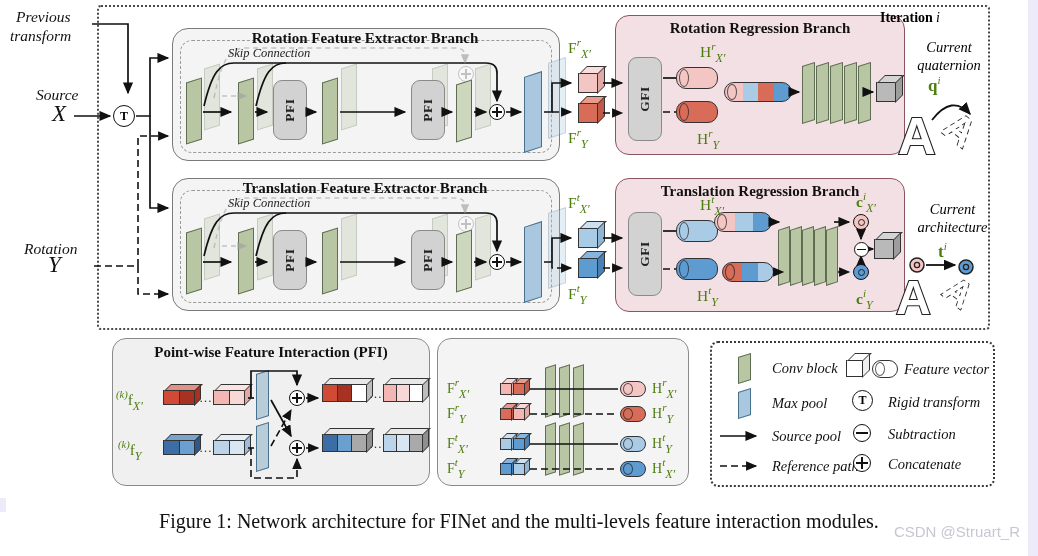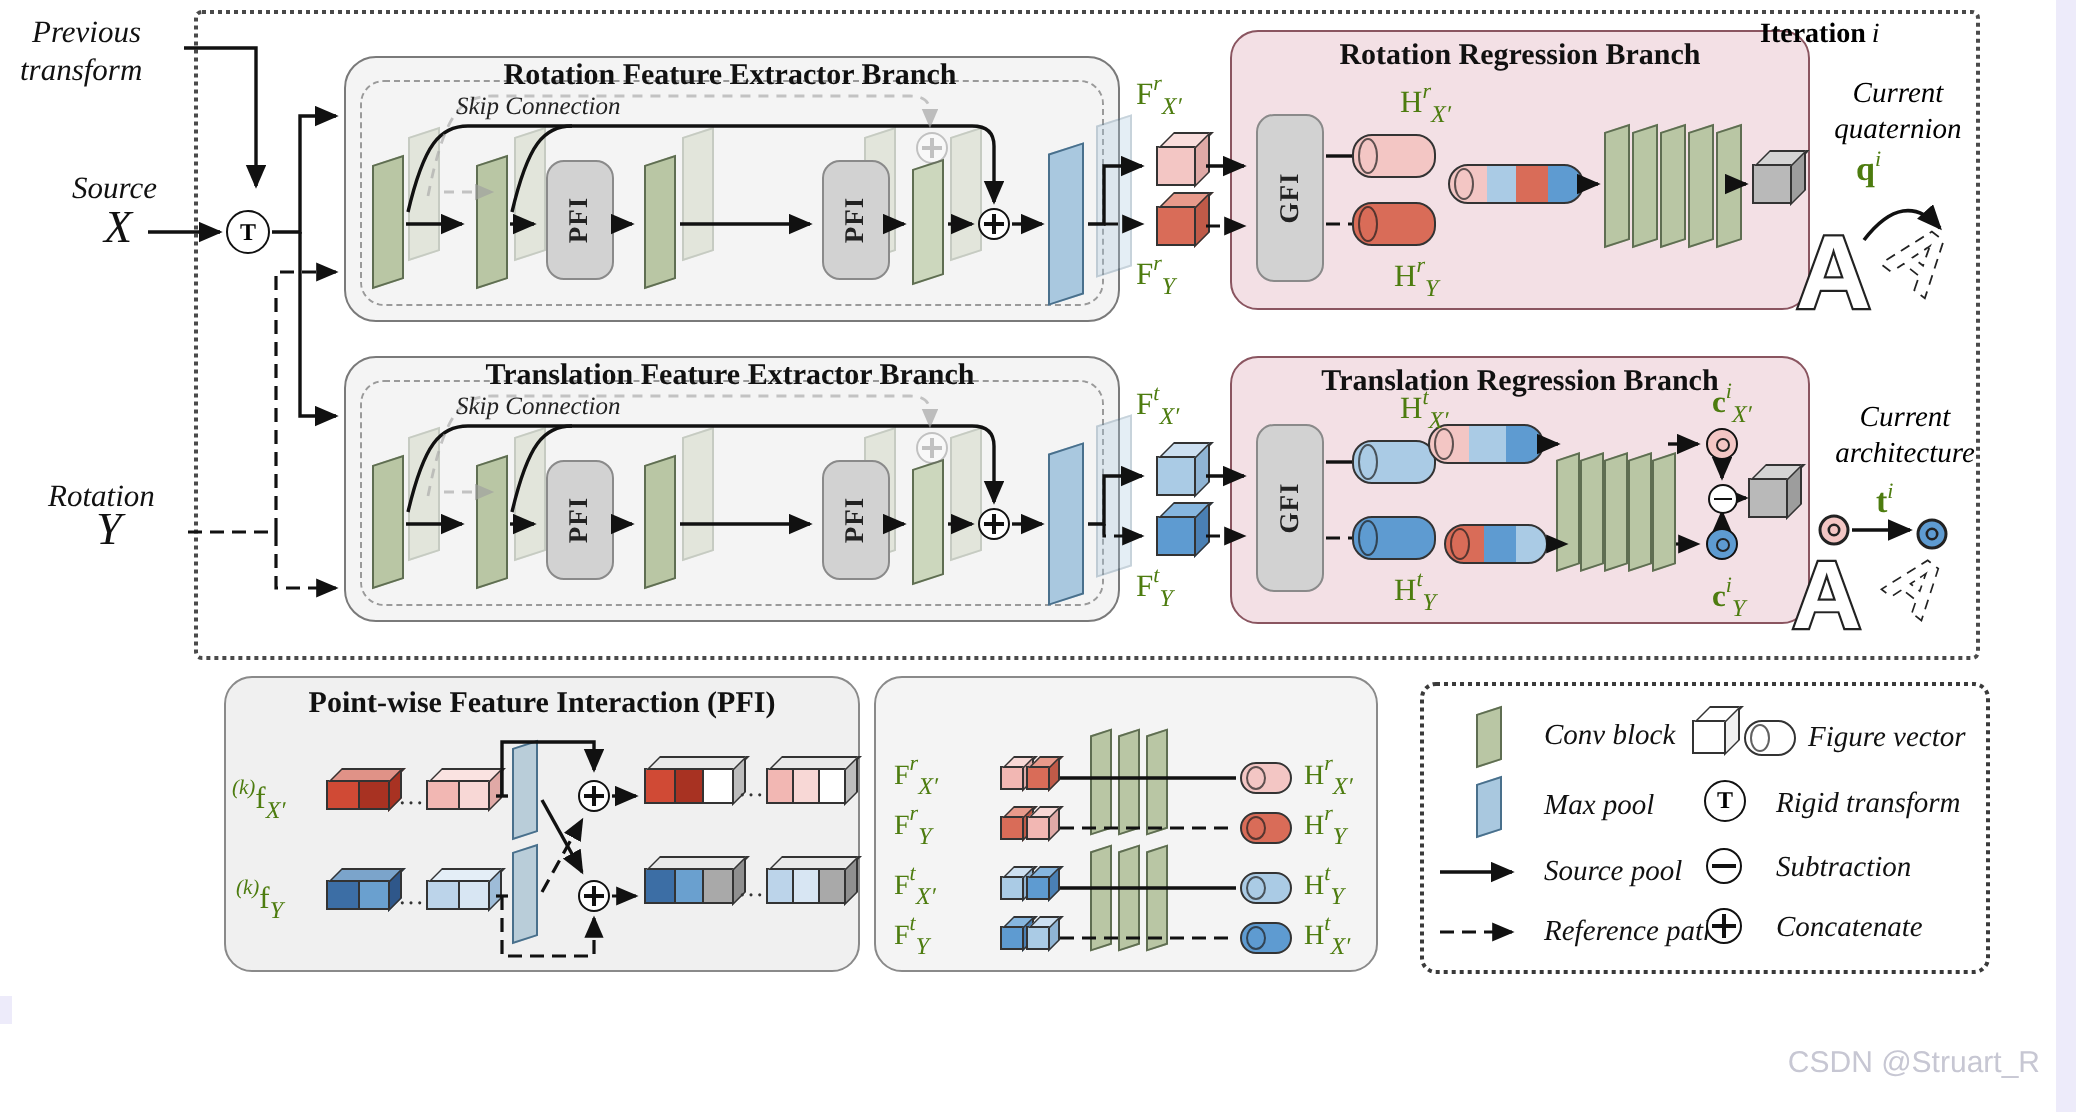--- a/index.html
+++ b/index.html
@@ -306,7 +306,7 @@
   <div class="leglab" style="left:772px;top:458px">Reference path</div>
   <i class="cube" style="left:846px;top:360px;width:17px;height:17px;--f:#fff;--t:#fff;--s:#f0f0f0"></i>
   <i class="cyl" style="left:872px;top:360px;width:26px;height:18px;background:#fff"></i>
-  <div class="leglab" style="left:904px;top:361px">Figure vector</div>
+  <div class="leglab" style="left:904px;top:361px">Feature vector</div>
   <div class="tcirc" style="left:852px;top:390px;width:21px;height:21px">
       <span>T</span>
     </div>

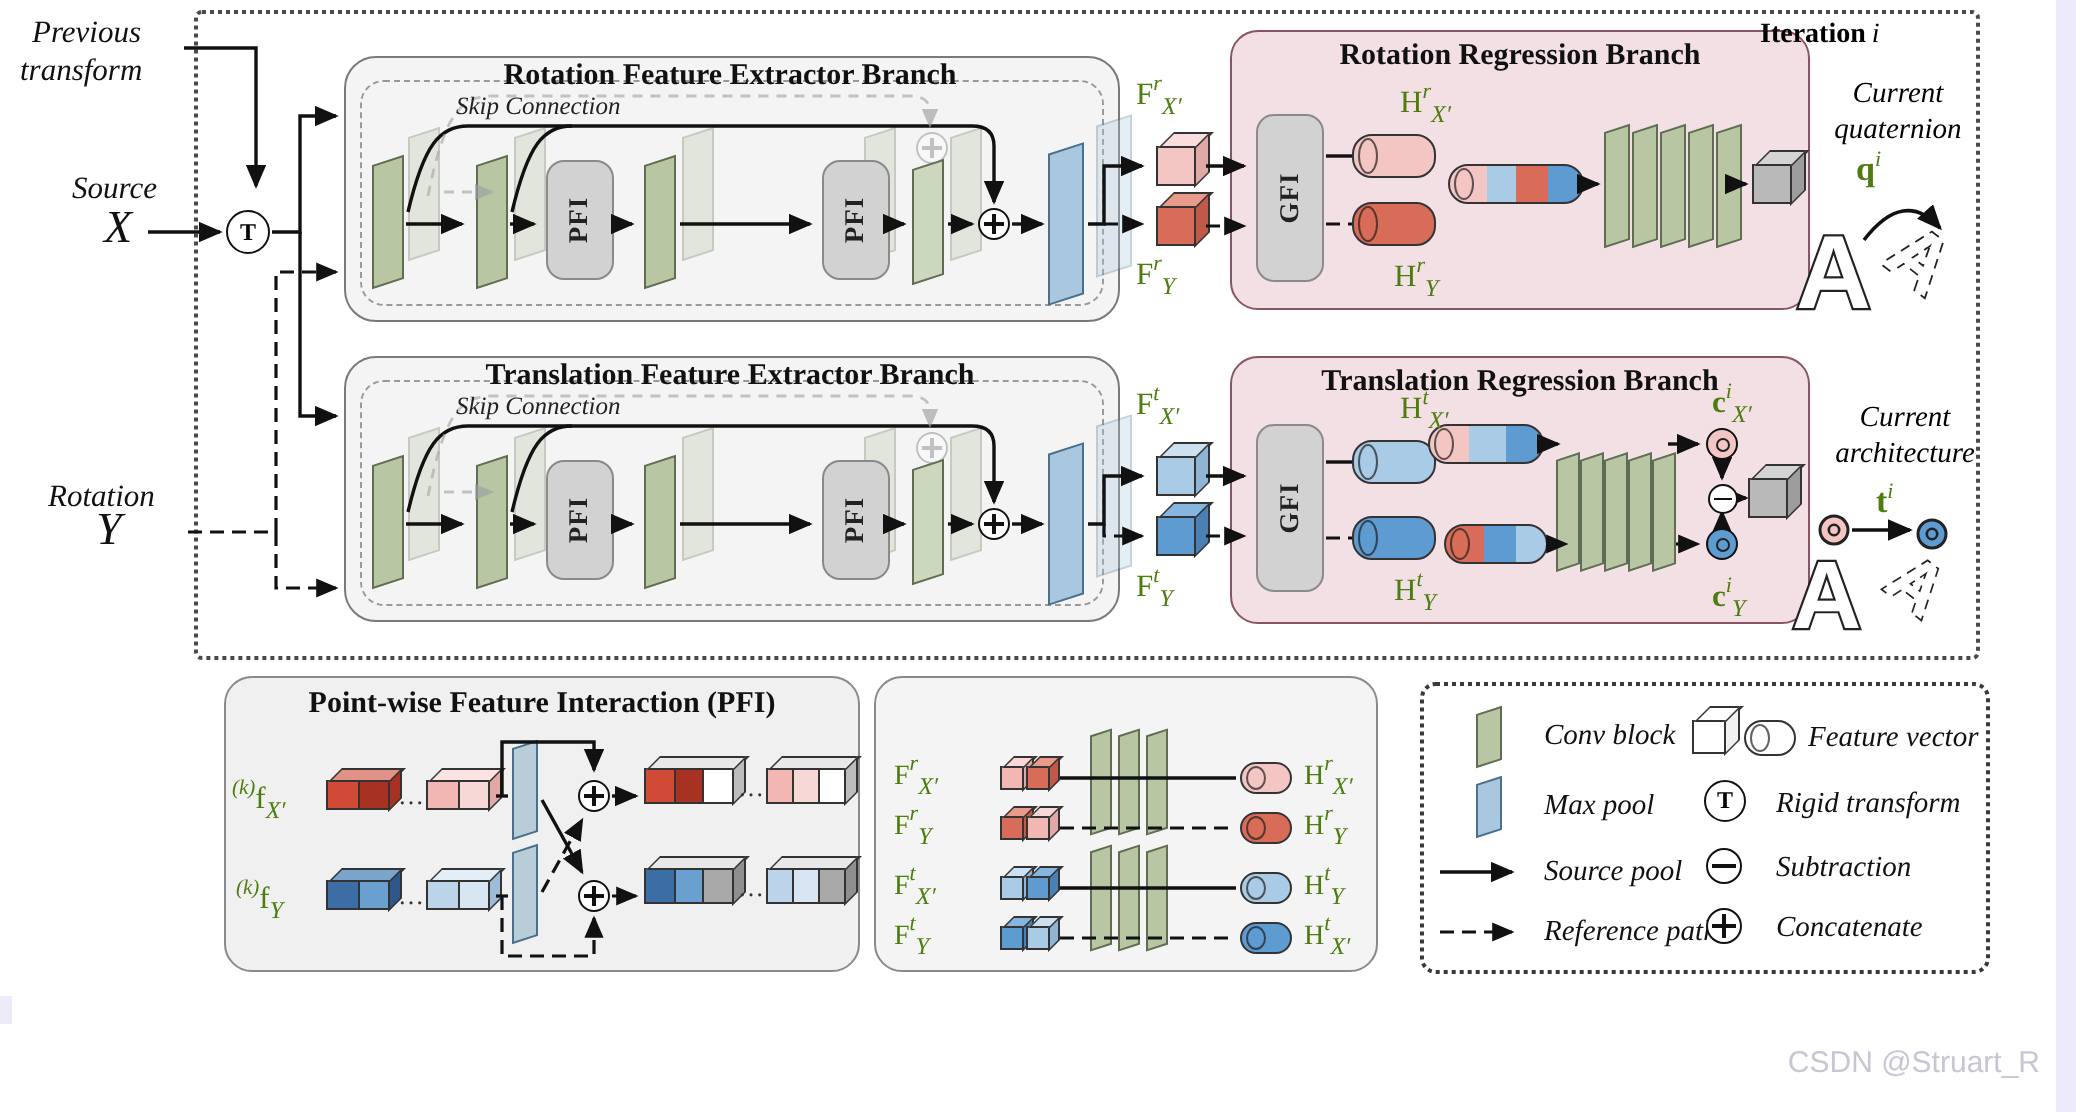--- a/index.html
+++ b/index.html
@@ -316,6 +316,7 @@
   <i class="opc plus" style="left:853px;top:454px;width:18px;height:18px"></i>
   <div class="leglab" style="left:888px;top:456px">Concatenate</div>
 
+  <div class="caption" style="top:510px">Figure 1: Network architecture for FINet and the multi-levels feature interaction modules.</div>
   <div class="watermark" style="left:860px;top:523px;width:160px">CSDN @Struart_R</div>
 
   <svg class="wires" width="1038" height="556" viewBox="0 0 1038 556">

